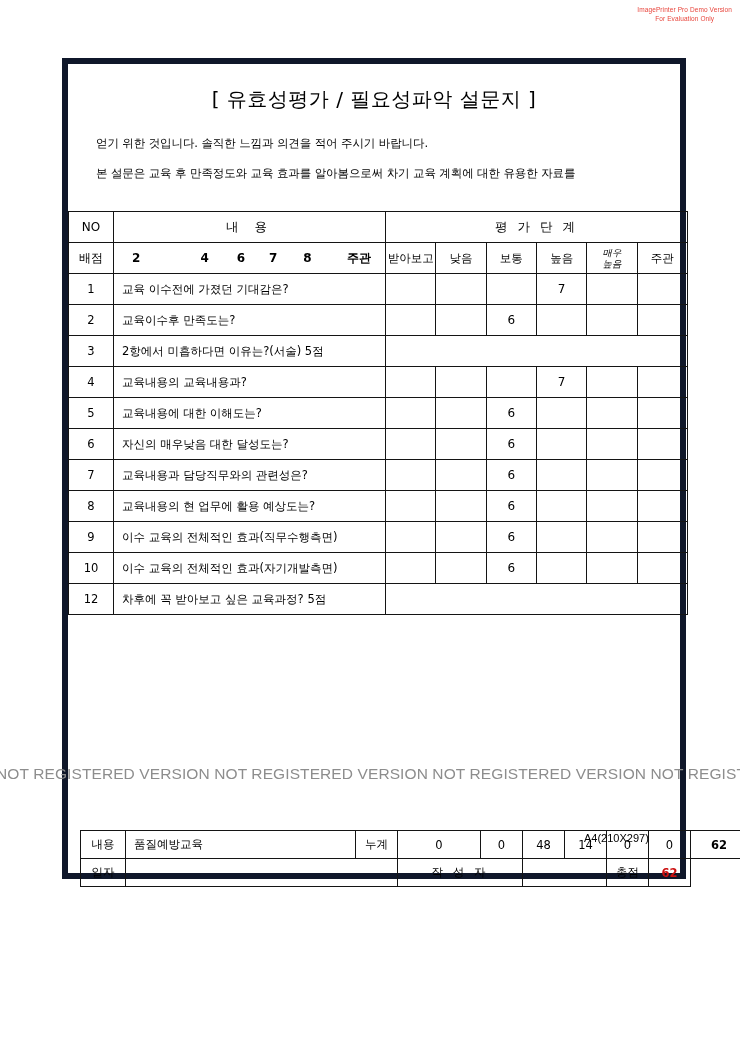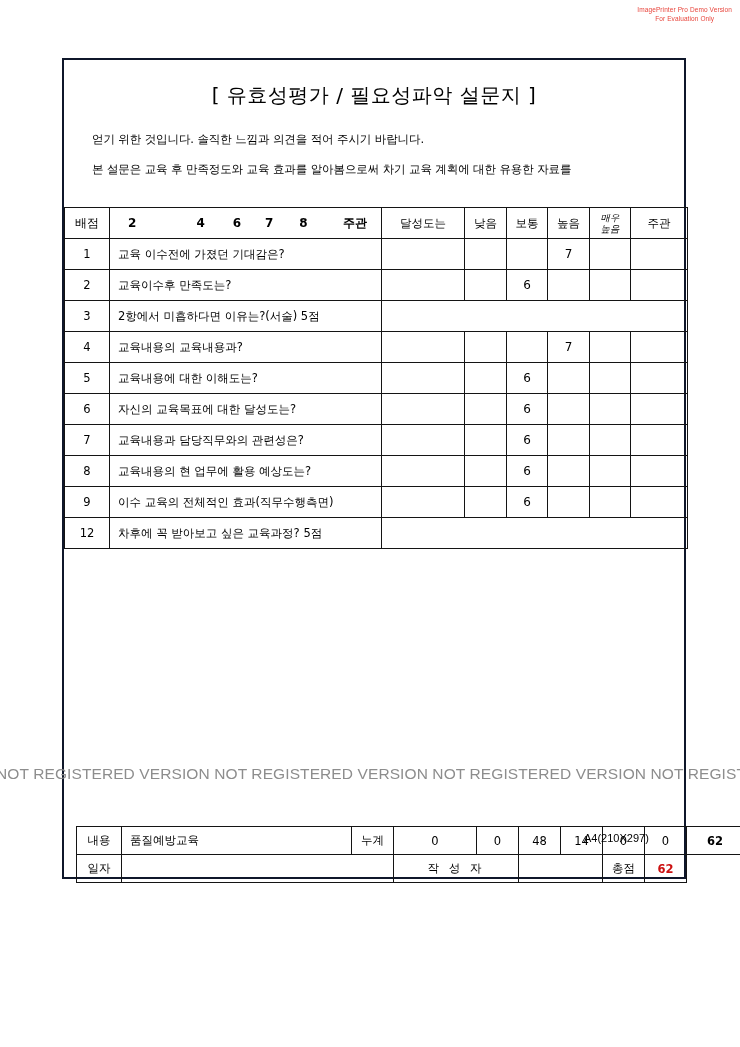--- a/index.html
+++ b/index.html
@@ -37,7 +37,7 @@
     top: 58px;
     width: 624px;
     height: 821px;
-    border: 2px solid #0f172a;
+    border: 6px solid #0f172a;
     box-sizing: border-box;
     background: transparent;
   }

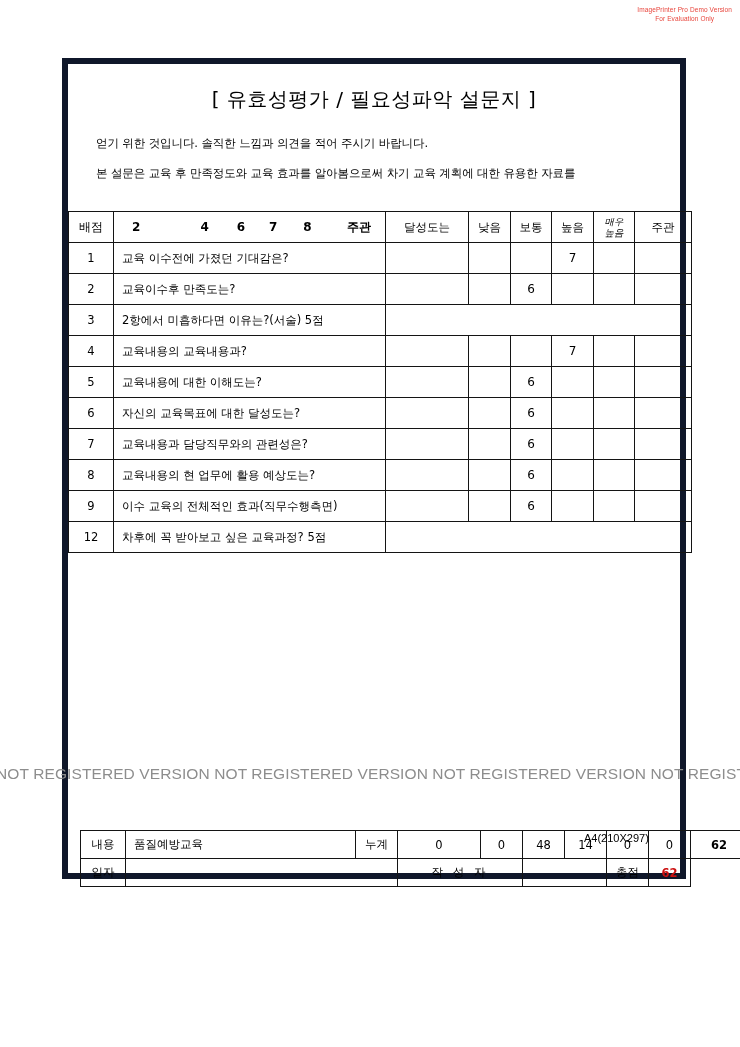--- a/index.html
+++ b/index.html
@@ -183,6 +183,11 @@
 
   <table class="survey">
     <tbody>
+      <tr>
+        <td class="c-no hdr-no" rowspan="1">NO</td>
+        <td class="c-body hdr-content" style="text-align:center; padding-left:0 !important;">내  용</td>
+        <td class="hdr-stage" colspan="6">평 가 단 계</td>
+      </tr>
 
       <tr>
         <td class="c-no hdr-score">배점</td>

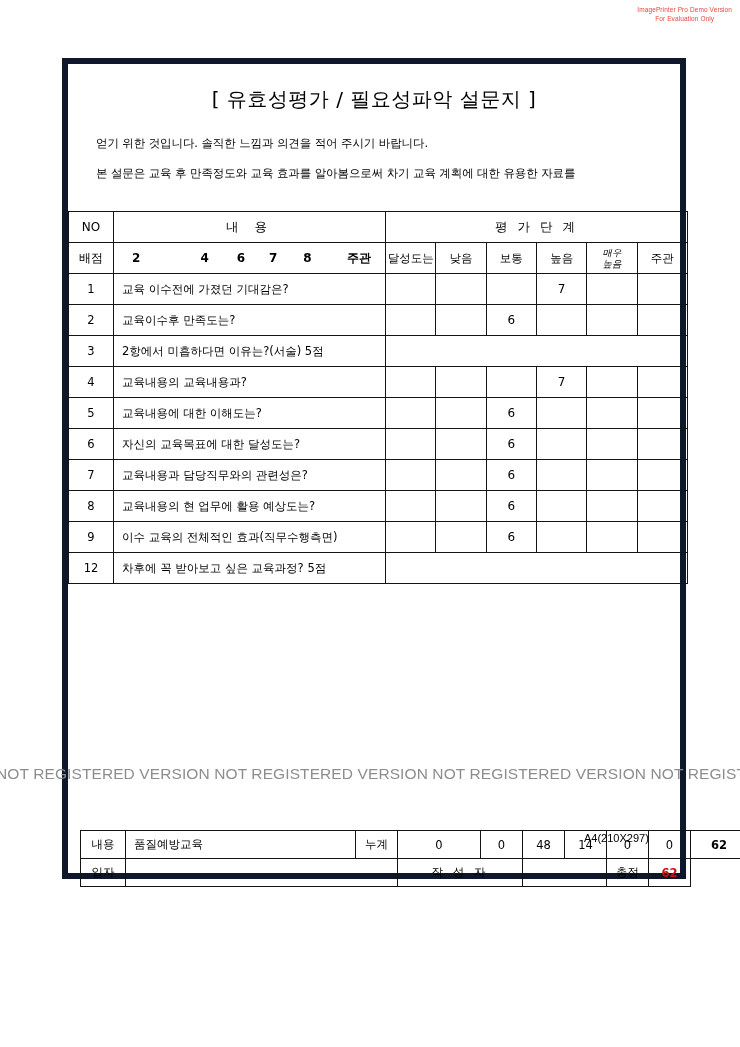--- a/index.html
+++ b/index.html
@@ -201,7 +201,7 @@
             <span class="sc-s">주관</span>
           </div>
         </td>
-        <td class="c-vlow  hdr-sub">달성도는</td>
+        <td class="c-vlow  hdr-sub">받아보고</td>
         <td class="c-low   hdr-sub">낮음</td>
         <td class="c-mid   hdr-sub">보통</td>
         <td class="c-high  hdr-sub">높음</td>

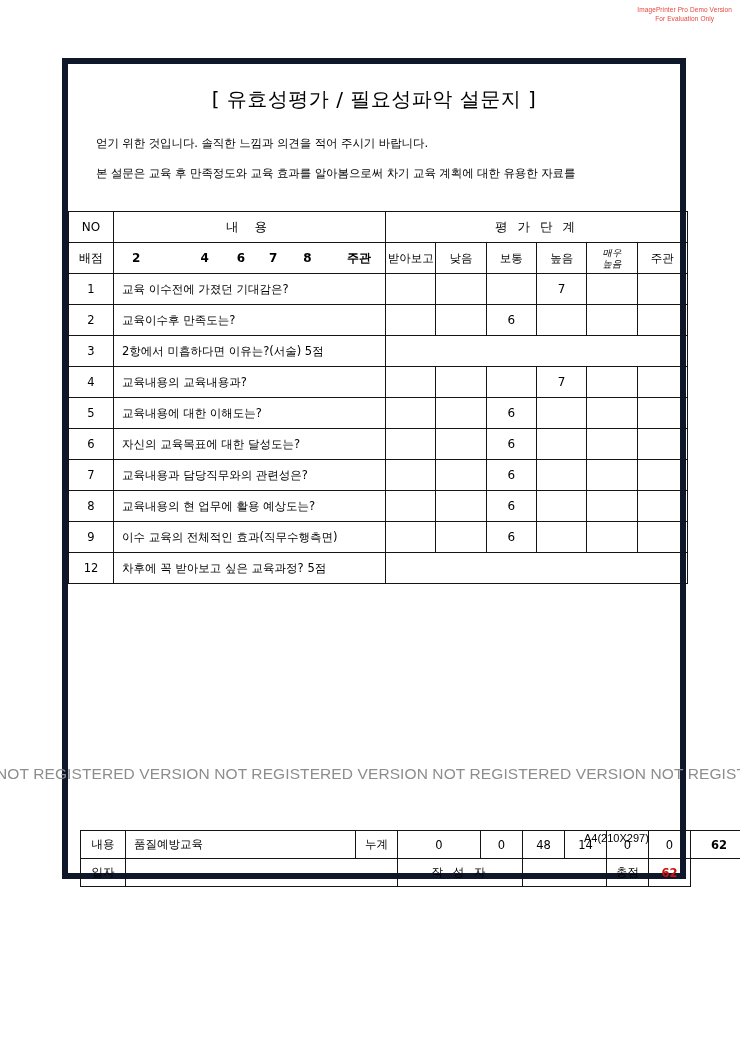--- a/index.html
+++ b/index.html
@@ -261,7 +261,7 @@
       </tr>
       <tr>
         <td class="c-no">6</td>
-        <td class="c-body">자신의 교육목표에 대한 달성도는?</td>
+        <td class="c-body">자신의 매우낮음 대한 달성도는?</td>
         <td class="c-vlow val"></td>
         <td class="c-low val"></td>
         <td class="c-mid val">6</td>

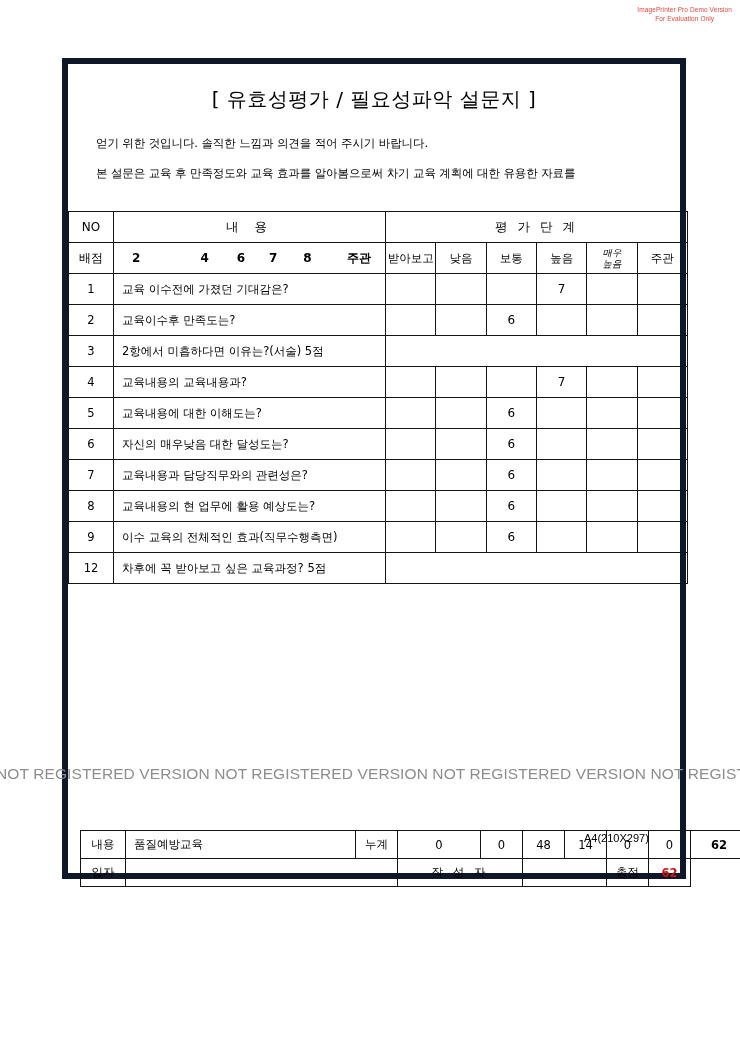--- a/index.html
+++ b/index.html
@@ -299,6 +299,16 @@
         <td class="c-vhigh val"></td>
         <td class="c-subj val"></td>
       </tr>
+      <tr>
+        <td class="c-no">10</td>
+        <td class="c-body">이수 교육의 전체적인 효과(자기개발측면)</td>
+        <td class="c-vlow val"></td>
+        <td class="c-low val"></td>
+        <td class="c-mid val">6</td>
+        <td class="c-high val"></td>
+        <td class="c-vhigh val"></td>
+        <td class="c-subj val"></td>
+      </tr>
 
       <tr>
         <td class="c-no">12</td>

